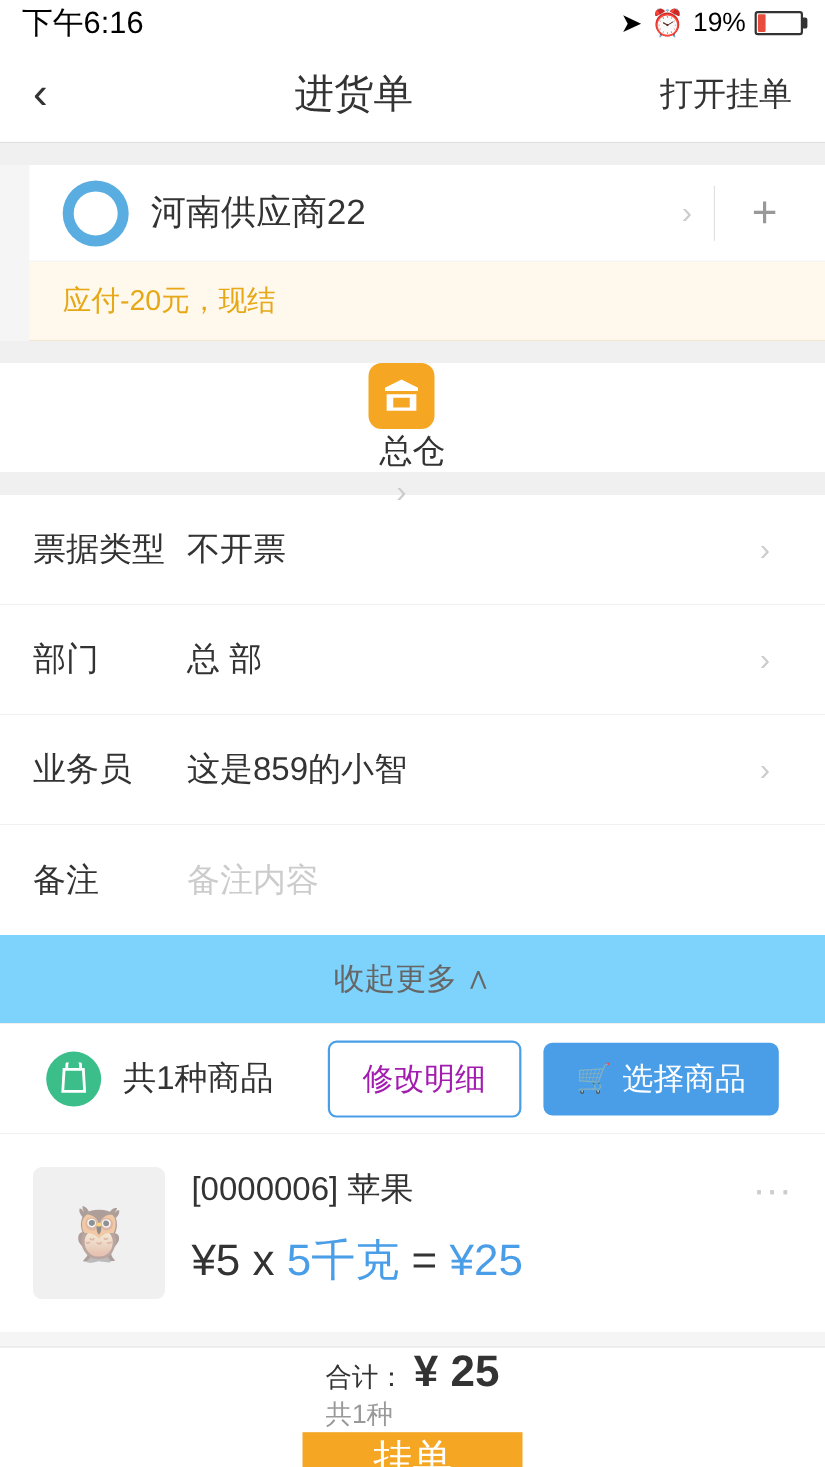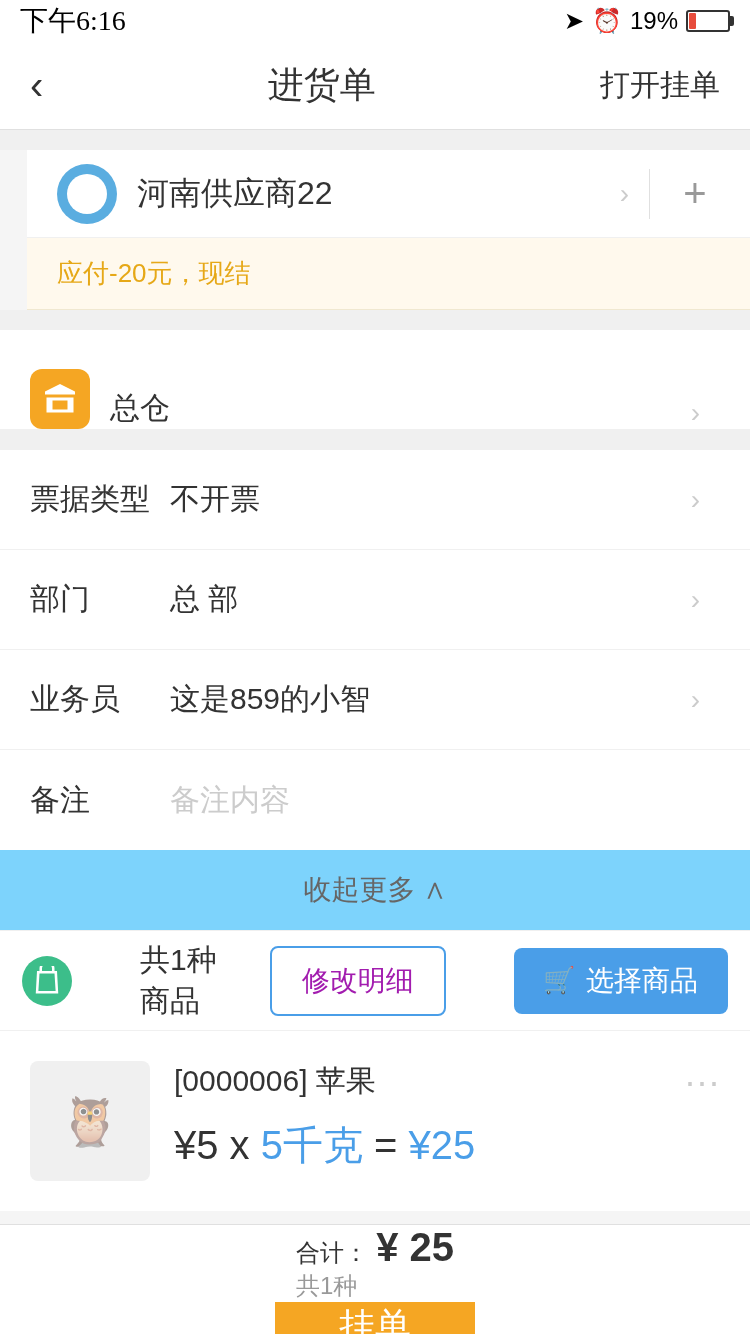--- a/index.html
+++ b/index.html
@@ -25,7 +25,7 @@
       color: #000;
     }
     .status-left { display: flex; align-items: center; gap: 10px; }
-    .status-center { font-size: 28px; font-weight: 500; font-family: Liberation Serif, serif; }
+    .status-center { font-size: 28px; font-weight: 500; }
     .status-right { display: flex; align-items: center; gap: 8px; font-size: 24px; }
     .battery-icon {
       display: inline-block;

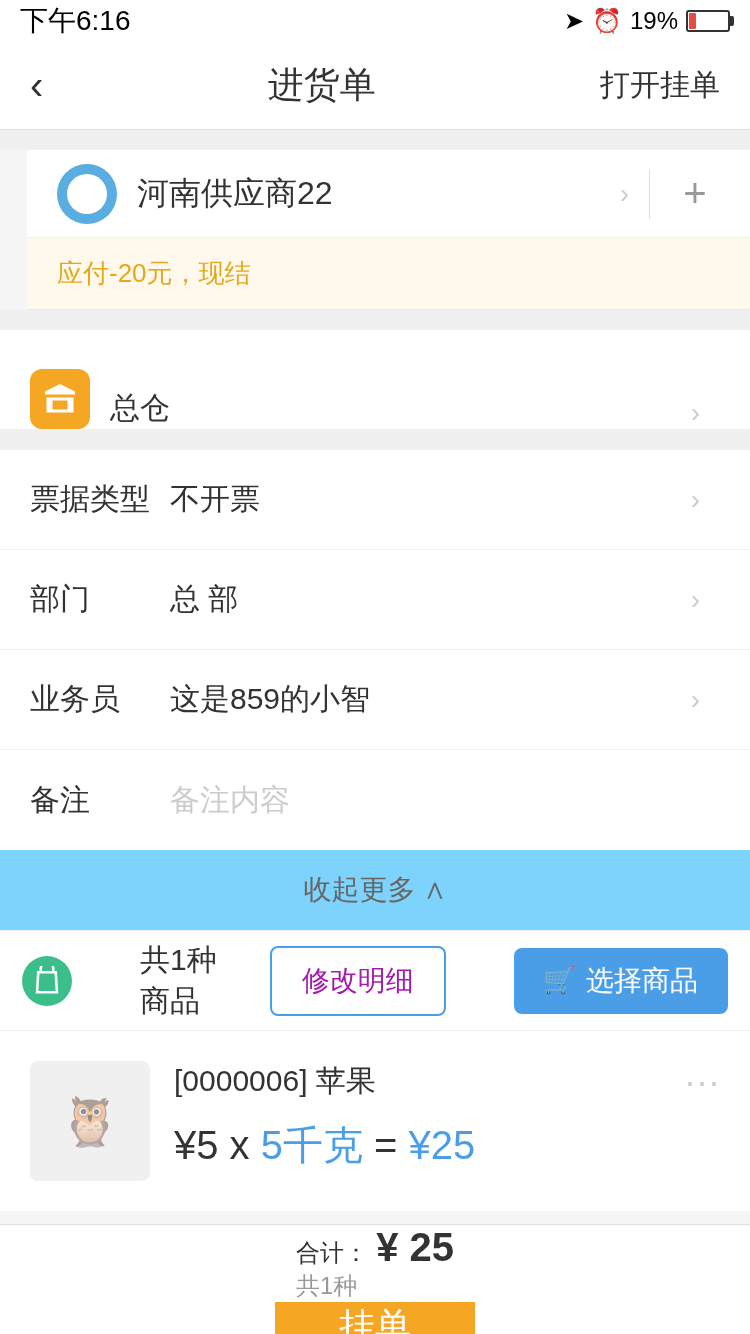--- a/index.html
+++ b/index.html
@@ -183,10 +183,11 @@
     }
     .form-row-warehouse {
       display: flex;
-      align-items: flex-end;
+      align-items: center;
       padding: 0 30px;
       height: 100px;
       border-bottom: 1px solid #f0f0f0;
+      flex-direction: column;
     }
     .warehouse-icon {
       width: 60px;

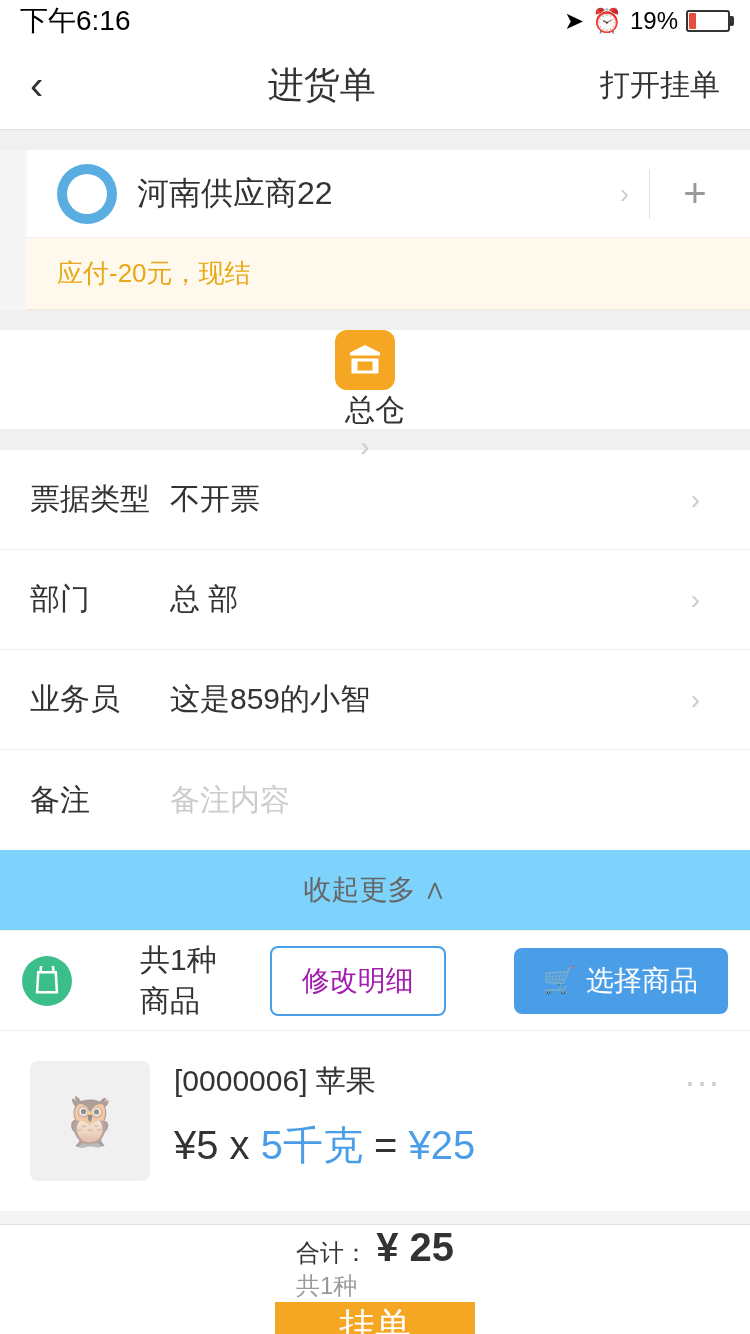--- a/index.html
+++ b/index.html
@@ -222,11 +222,10 @@
     .product-header {
       display: flex;
       align-items: center;
-      padding: 0 22px;
+      padding: 0 42px;
       height: 100px;
       background: #fff;
       border-top: 1px solid #f0f0f0;
-      gap: 48px;
     }
     .product-header-icon {
       width: 50px;

